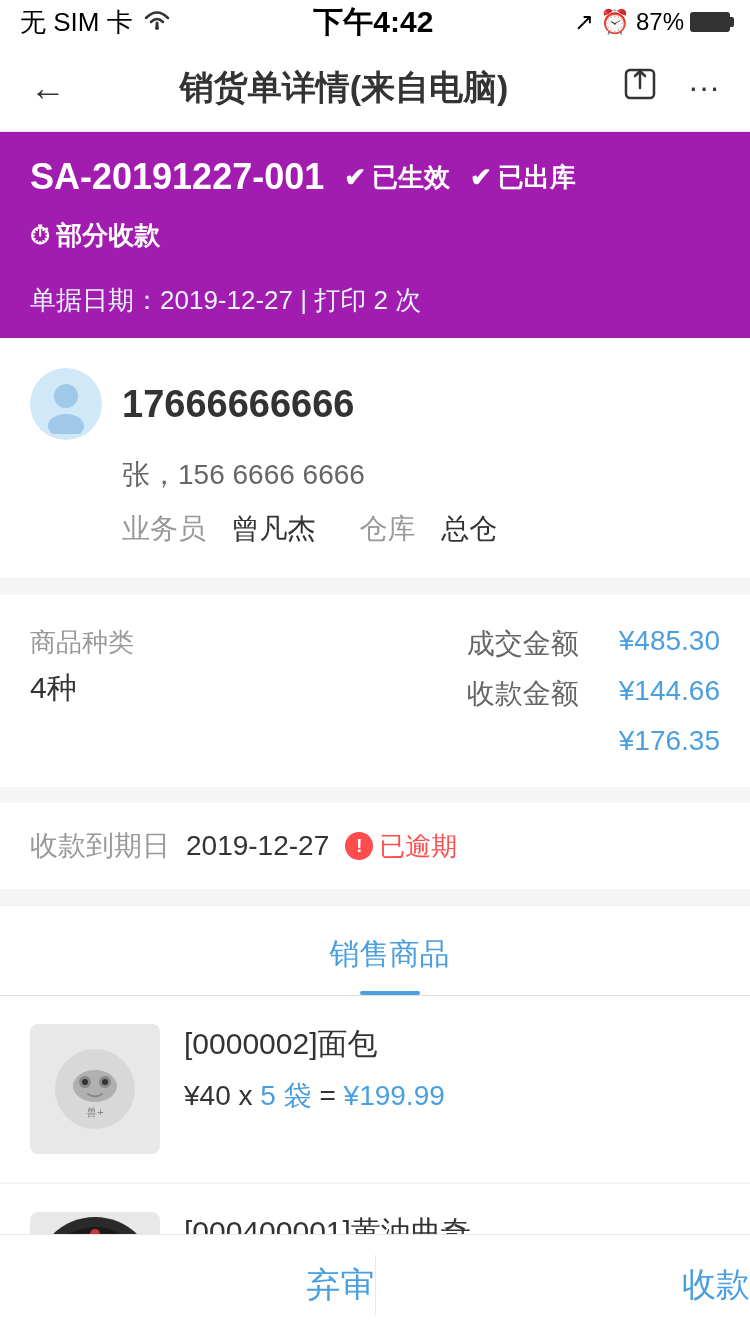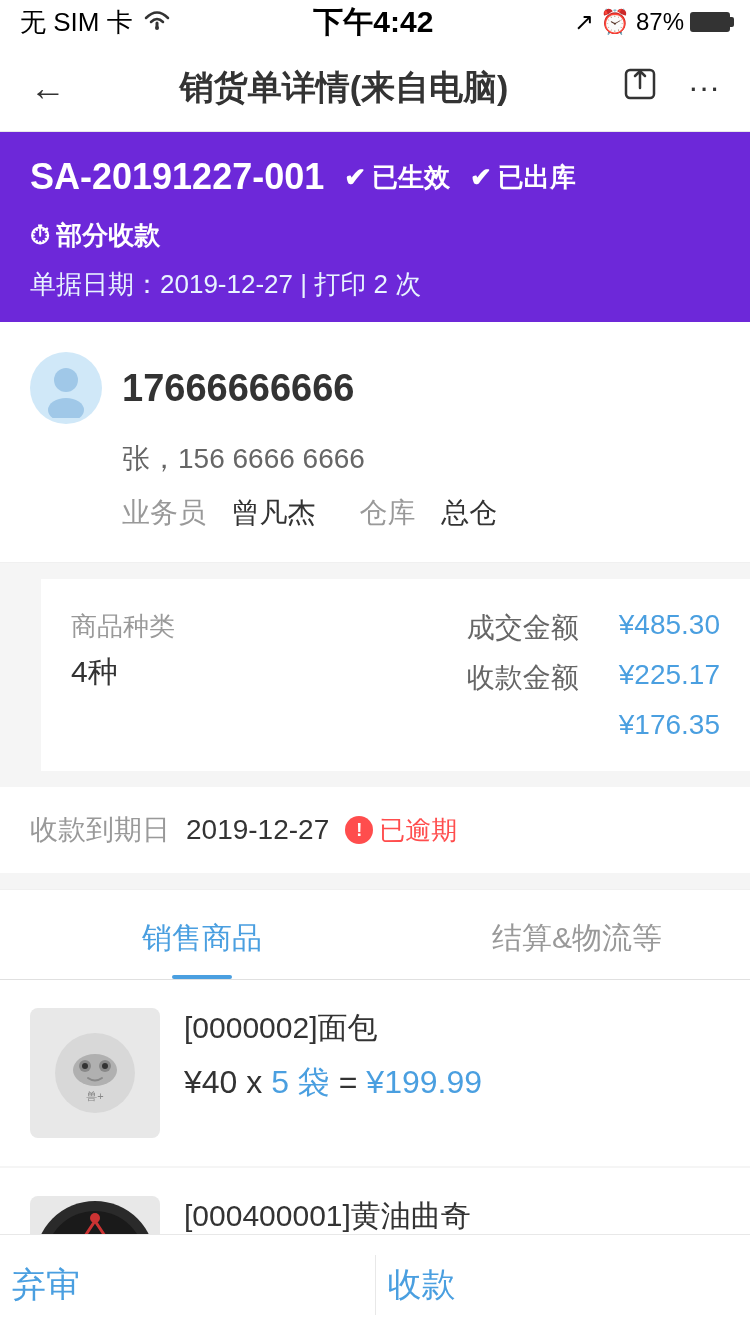--- a/index.html
+++ b/index.html
@@ -69,7 +69,7 @@
 
     
     .header-banner {
-      background: #6d28d9;
+      background: #a21caf;
       padding: 24px 30px 20px;
     }
     .banner-order-id {

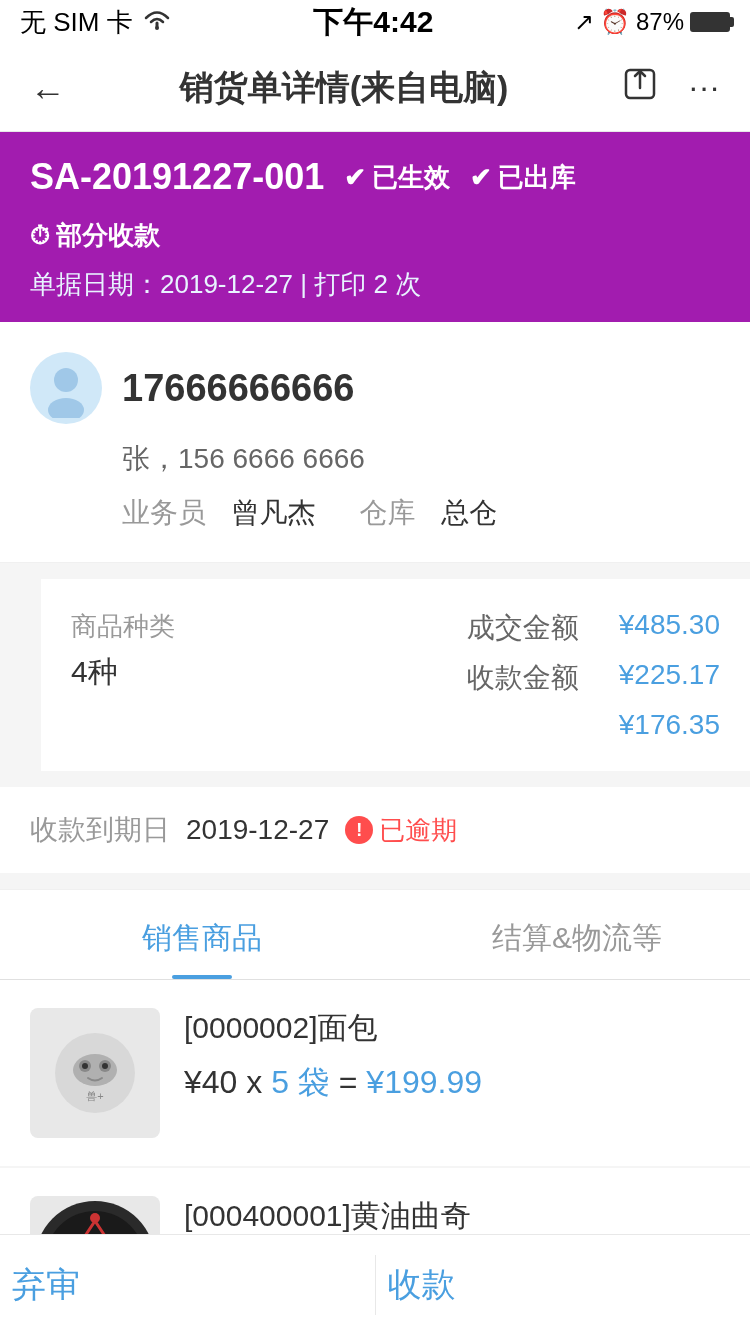--- a/index.html
+++ b/index.html
@@ -86,7 +86,7 @@
       font-size: 26px; color: #fff;
     }
     .banner-date {
-      margin-top: 14px;
+      margin-top: 30px;
       font-size: 26px;
       color: #e8f4ff;
     }

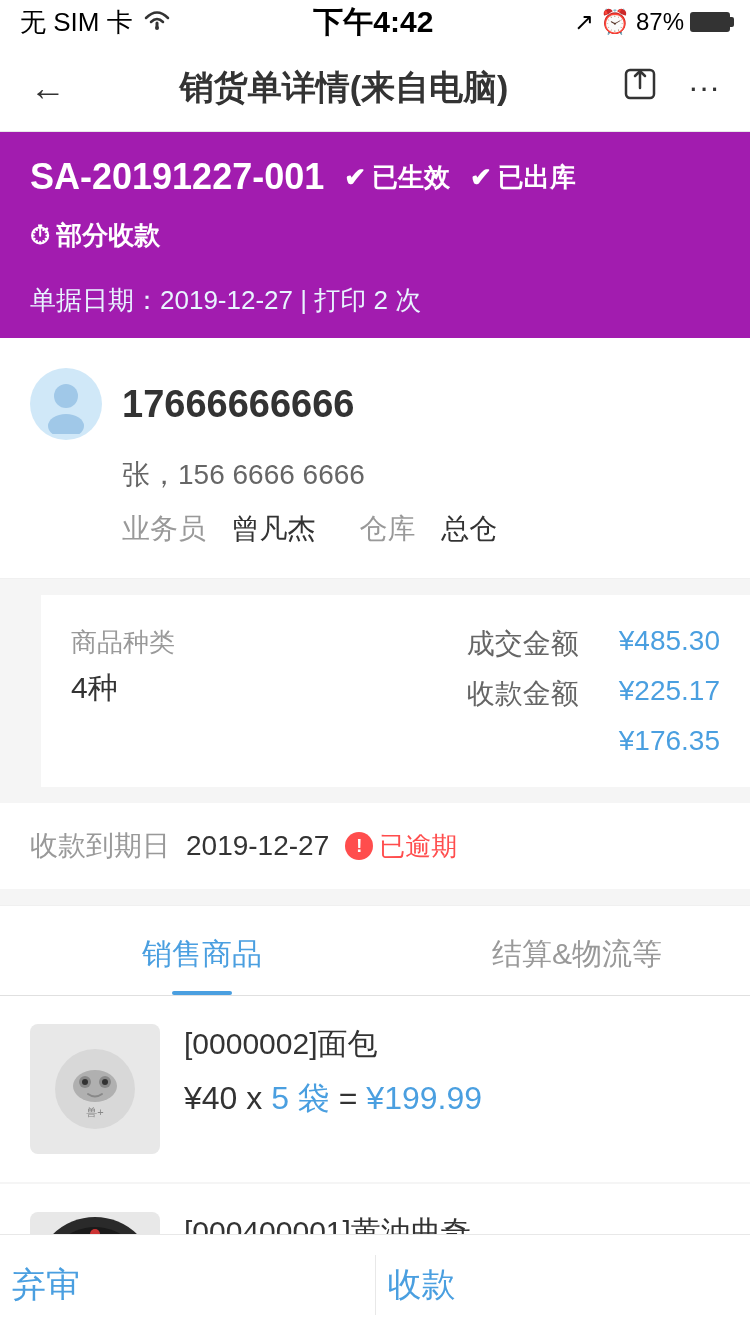--- a/index.html
+++ b/index.html
@@ -142,7 +142,6 @@
       justify-content: space-between;
       align-items: flex-start;
       border-top: 16px solid #f5f5f5;
-      margin-left: 41px;
     }
     .summary-left { display: flex; flex-direction: column; gap: 8px; }
     .summary-label { font-size: 26px; color: #999; }

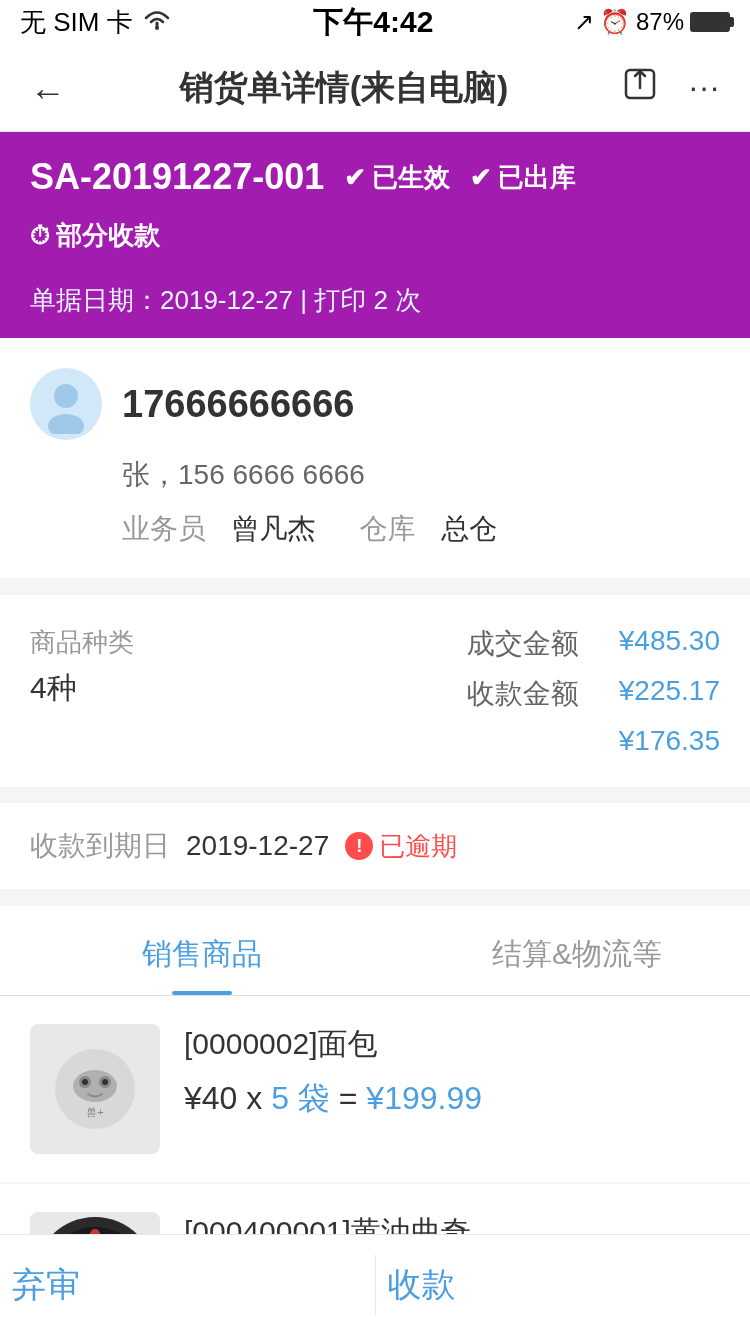--- a/index.html
+++ b/index.html
@@ -389,7 +389,7 @@
     </div>
     <div class="summary-row">
       <span class="summary-row-label">收款金额</span>
-      <span class="summary-row-value">¥225.17</span>
+      <span class="summary-row-value">¥144.66</span>
     </div>
     <div class="summary-row">
       <span class="summary-row-value">¥176.35</span>

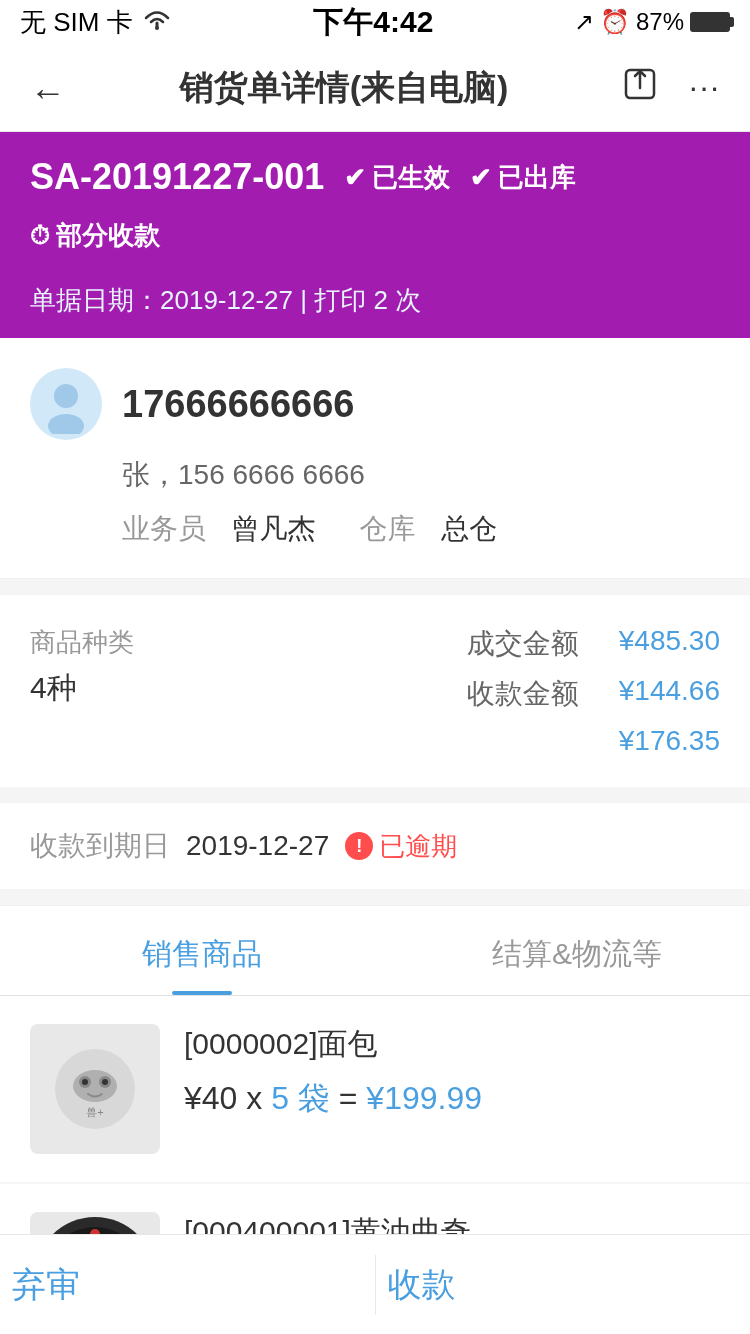--- a/index.html
+++ b/index.html
@@ -409,9 +409,6 @@
 <div class="tabs-container">
   <div class="tab active">
     <span>销售商品</span>
-  </div>
-  <div class="tab inactive">
-    <span>结算&amp;物流等</span>
   </div>
 </div>
 

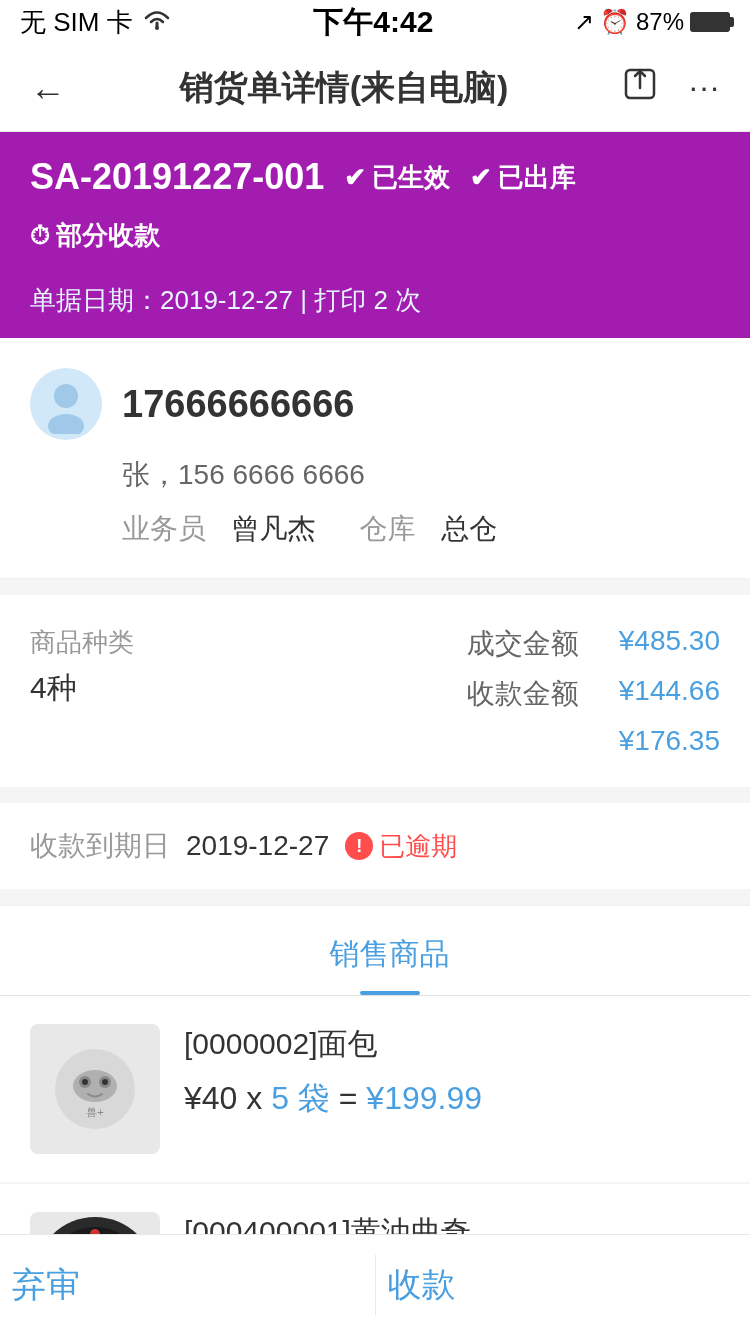--- a/index.html
+++ b/index.html
@@ -252,7 +252,7 @@
       margin-bottom: 12px;
     }
     .product-price {
-      font-size: 32px;
+      font-size: 28px;
       color: #333;
     }
     .product-qty { color: #4a9fe0; }

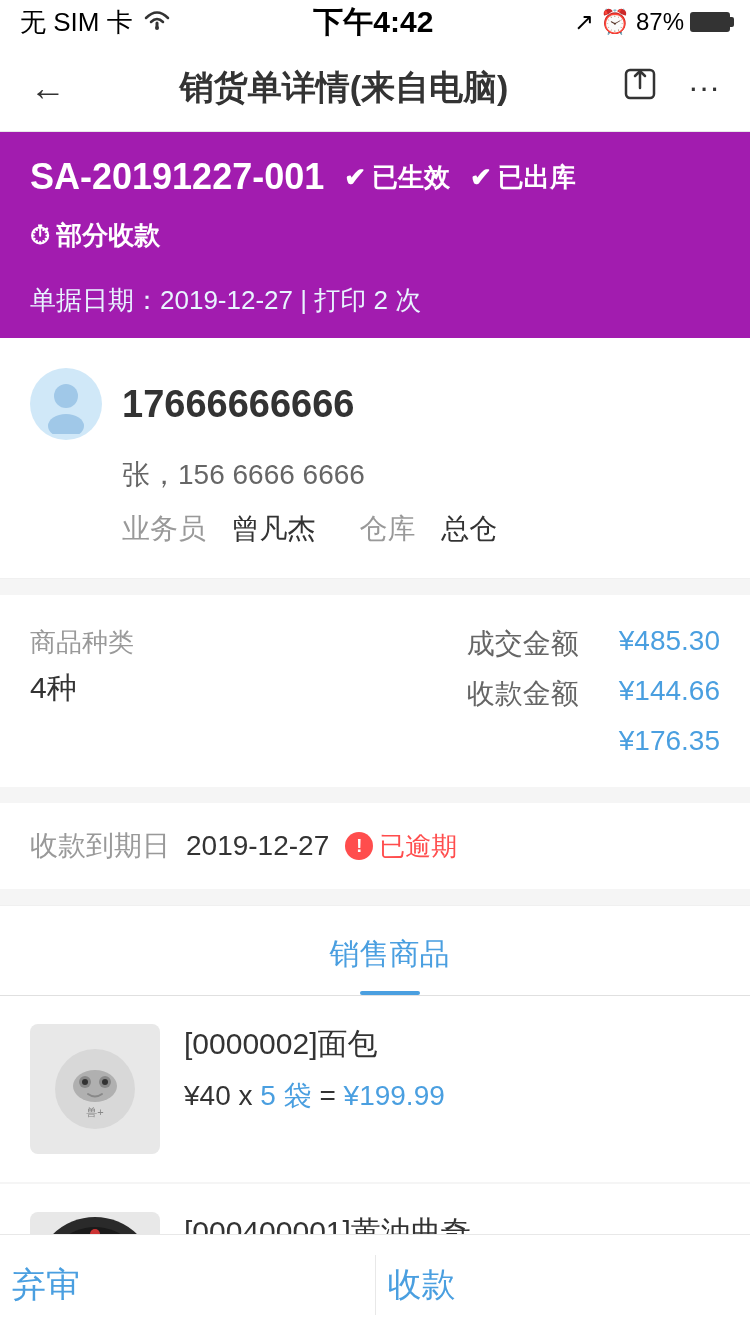--- a/index.html
+++ b/index.html
@@ -278,10 +278,10 @@
     }
     .bottom-btn {
       flex: 1;
-      text-align: left;
+      text-align: right;
       font-size: 34px;
       cursor: pointer;
-      padding: 20px 12px;
+      padding: 20px 0;
     }
     .bottom-btn.cancel { color: #4a9fe0; }
     .bottom-btn.confirm { color: #4a9fe0; }

